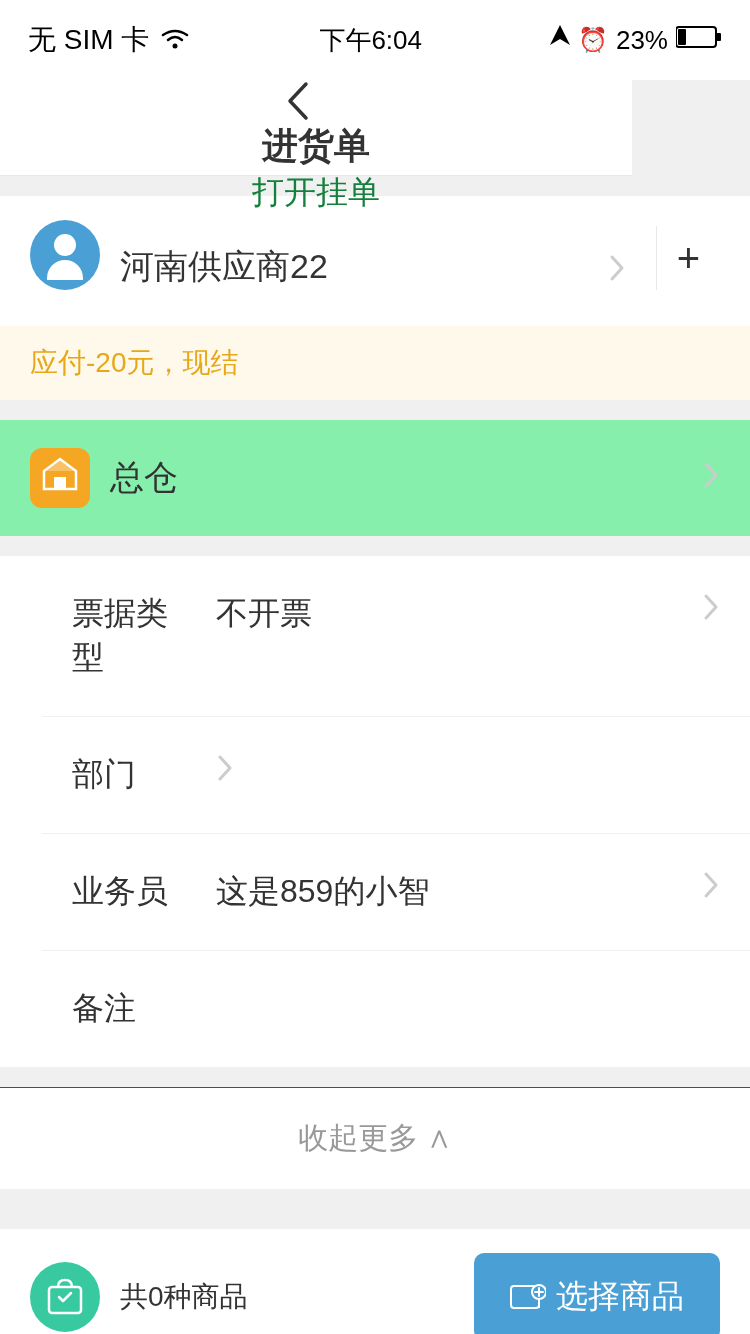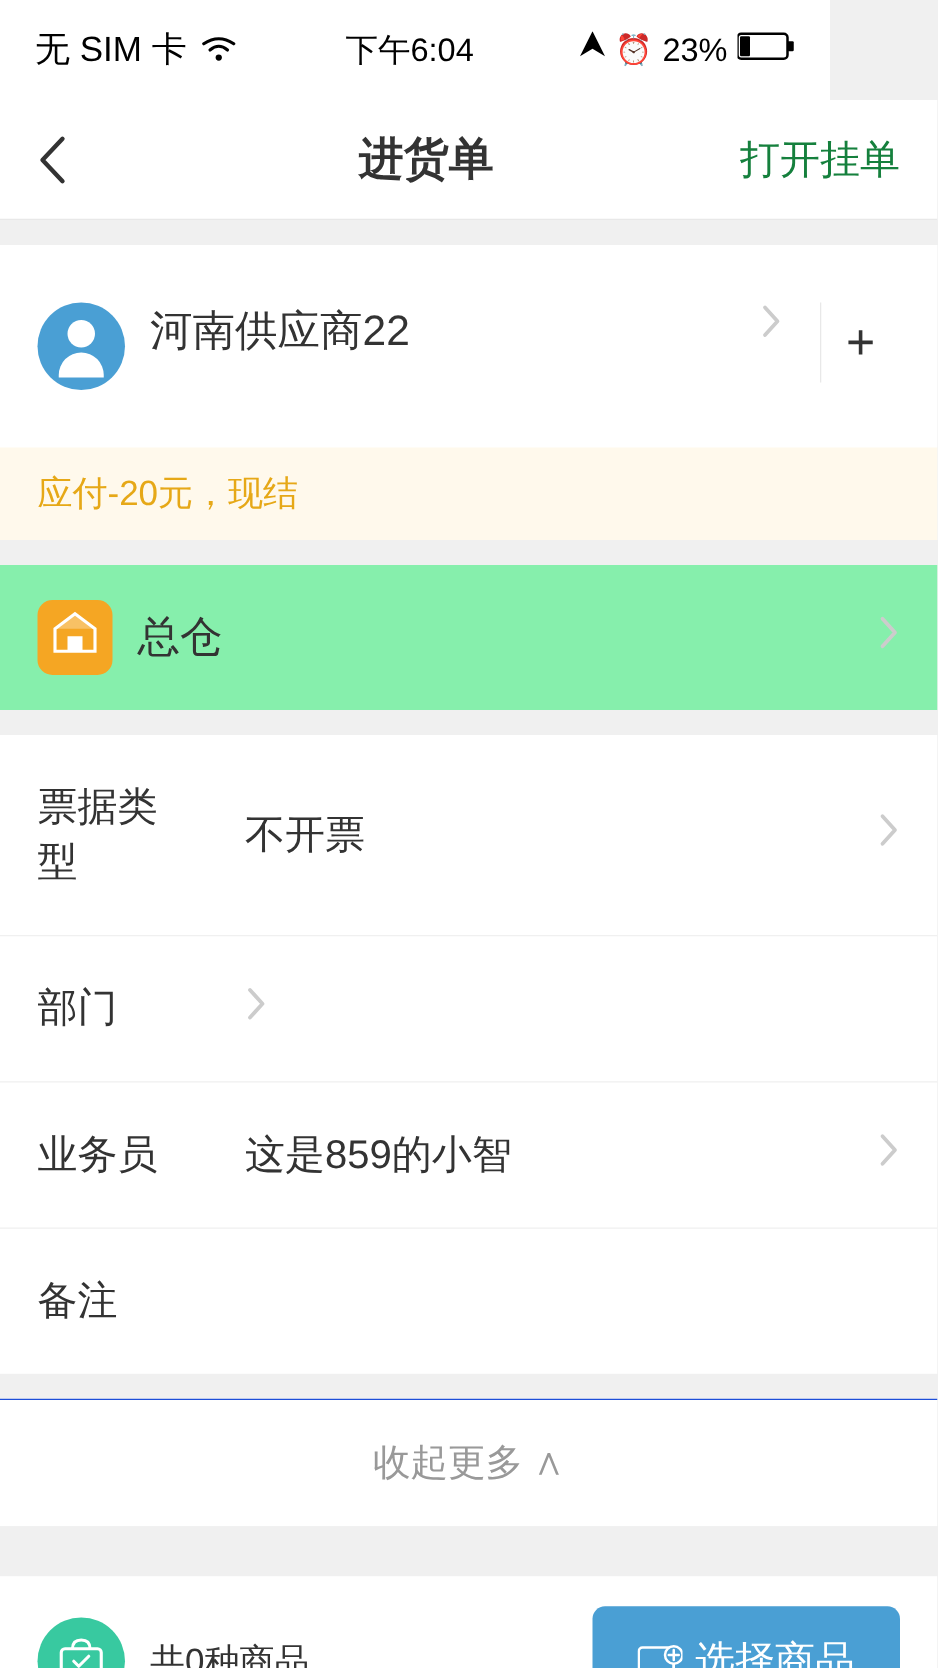--- a/index.html
+++ b/index.html
@@ -14,7 +14,7 @@
 
     
     .status-bar {
-      width: 664px;
+      width: 750px;
       height: 80px;
       background: #fff;
       display: flex;

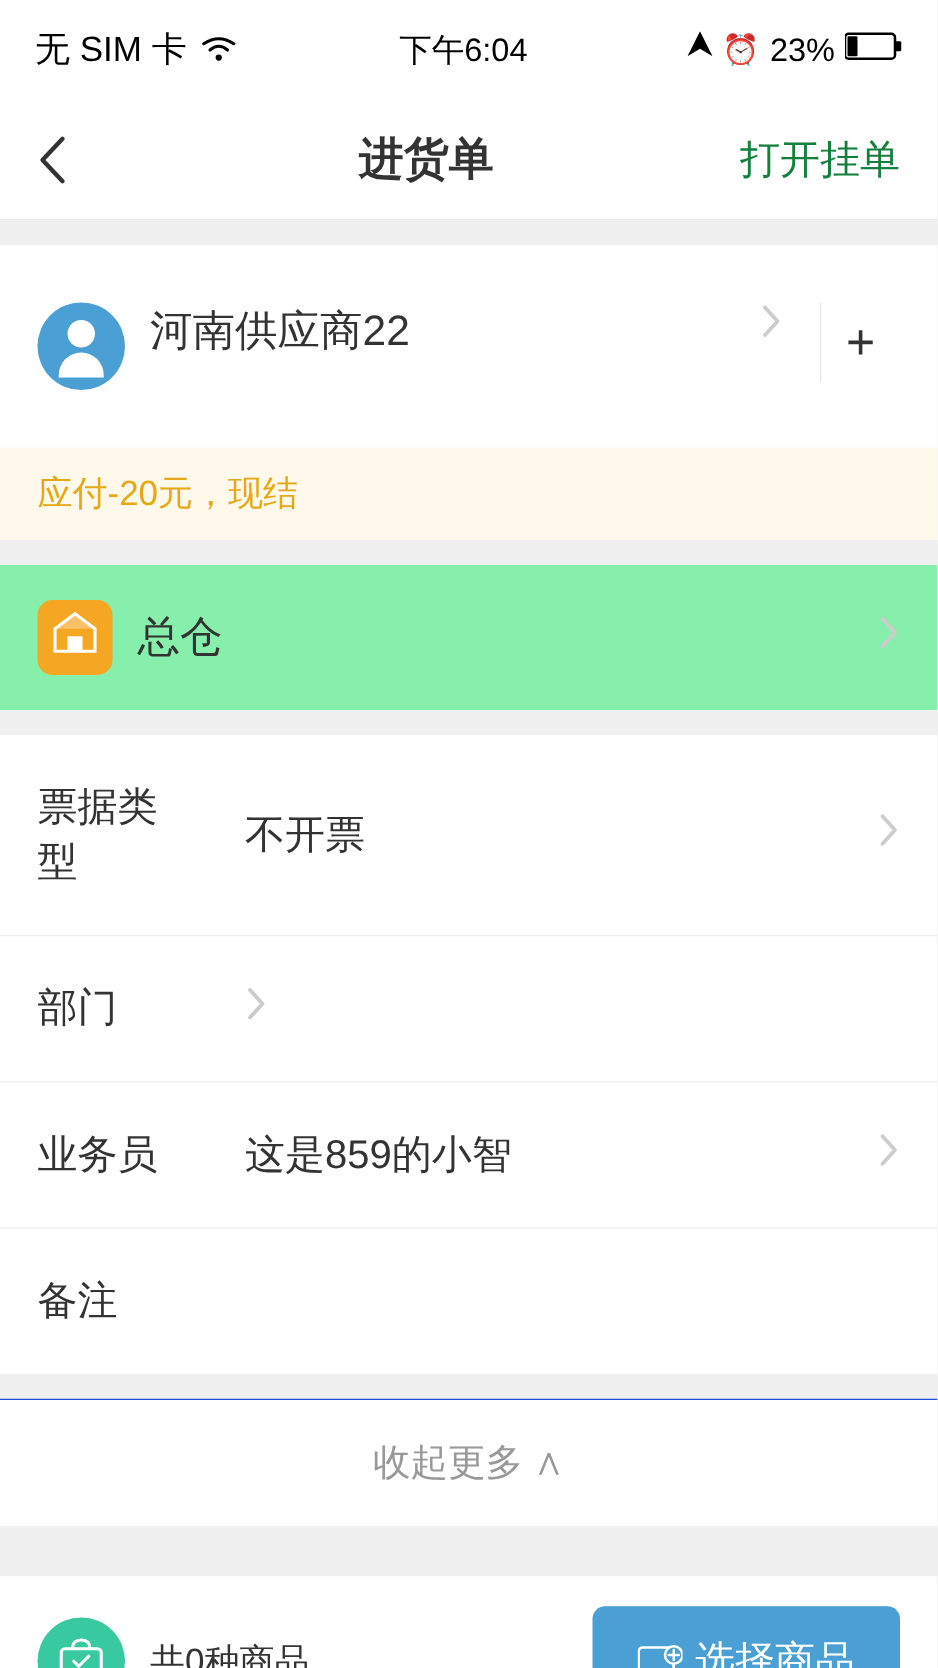--- a/index.html
+++ b/index.html
@@ -30,7 +30,7 @@
 
     
     .nav-bar {
-      width: 750px;
+      width: 632px;
       height: 96px;
       background: #fff;
       display: flex;
@@ -38,6 +38,7 @@
       justify-content: space-between;
       padding: 0 30px;
       border-bottom: 1px solid #e8e8e8;
+      flex-direction: column;
     }
     .nav-back {
       font-size: 40px;

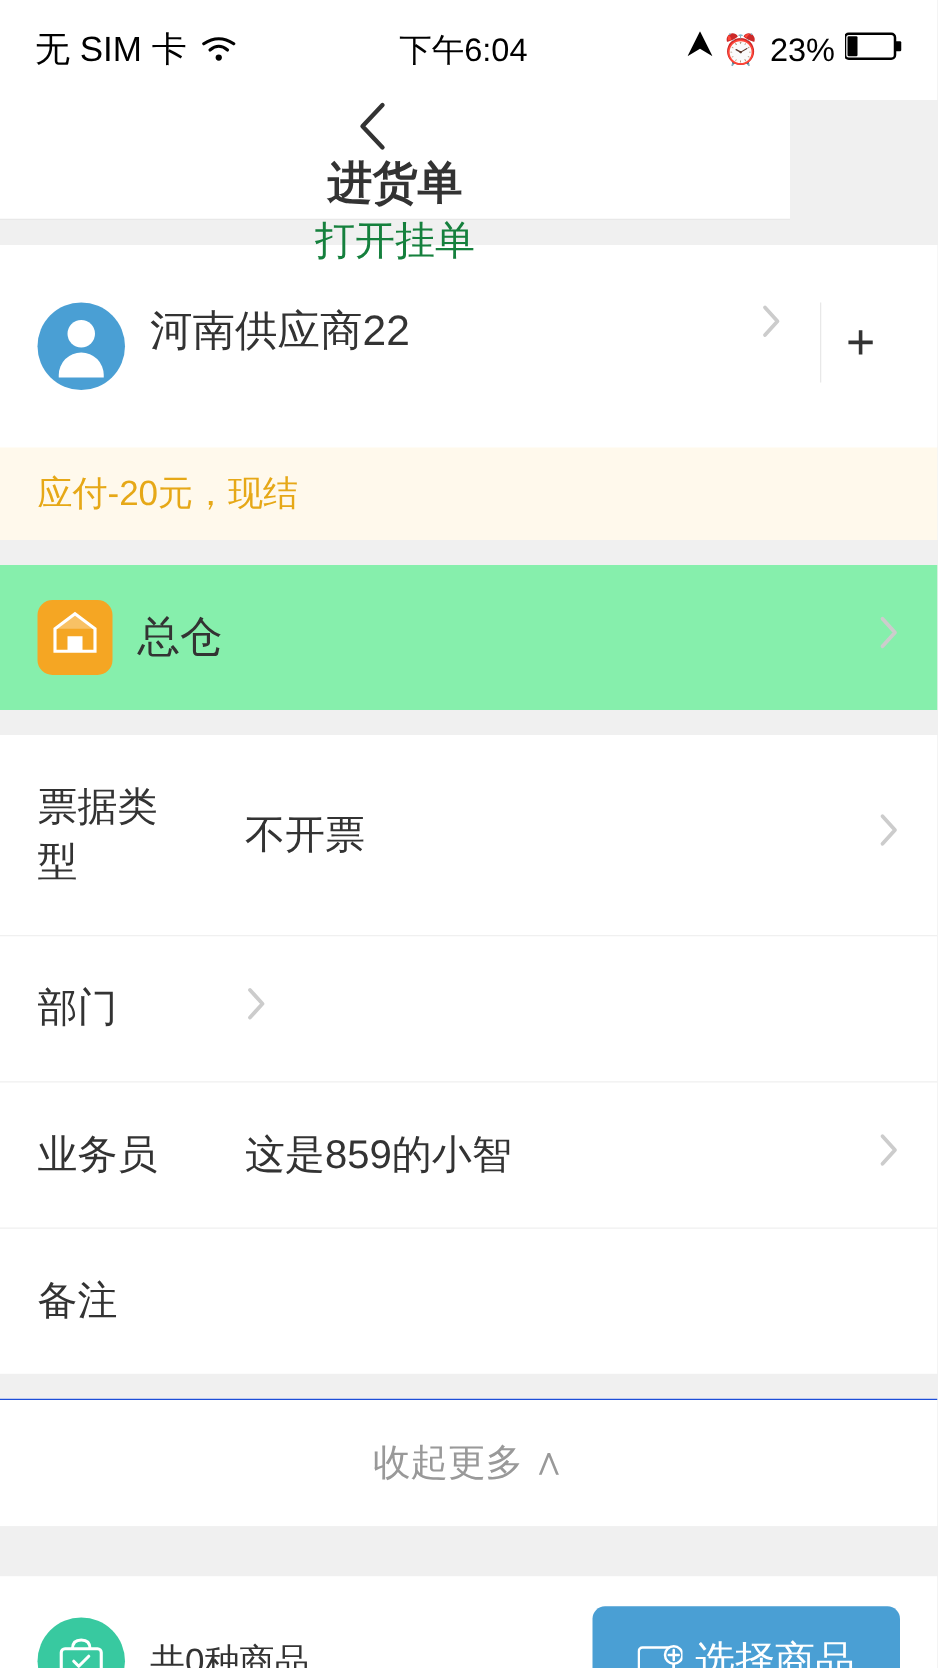--- a/index.html
+++ b/index.html
@@ -74,8 +74,8 @@
     
     .supplier-row {
       display: flex;
-      align-items: flex-start;
-      padding: 46px 30px;
+      align-items: flex-end;
+      padding: 24px 30px;
       background: #fff;
       border-bottom: none;
       gap: 20px;

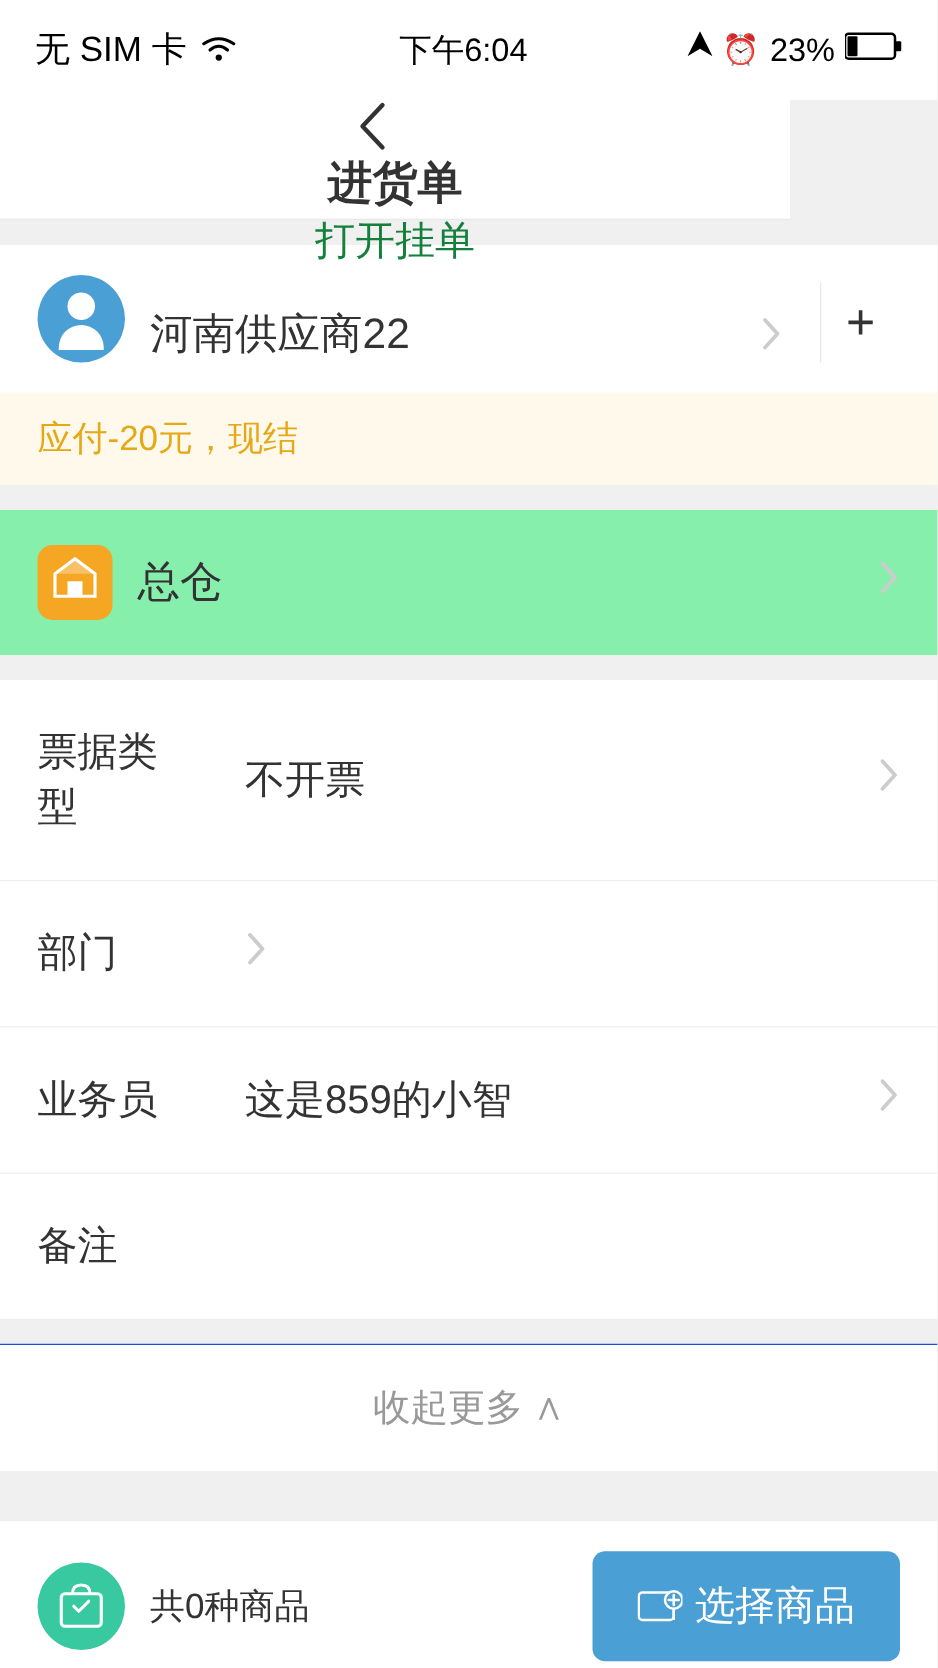--- a/index.html
+++ b/index.html
@@ -143,6 +143,7 @@
       padding: 18px 30px;
       font-size: 28px;
       color: #e6a817;
+      margin-top: 12px;
     }
 
     

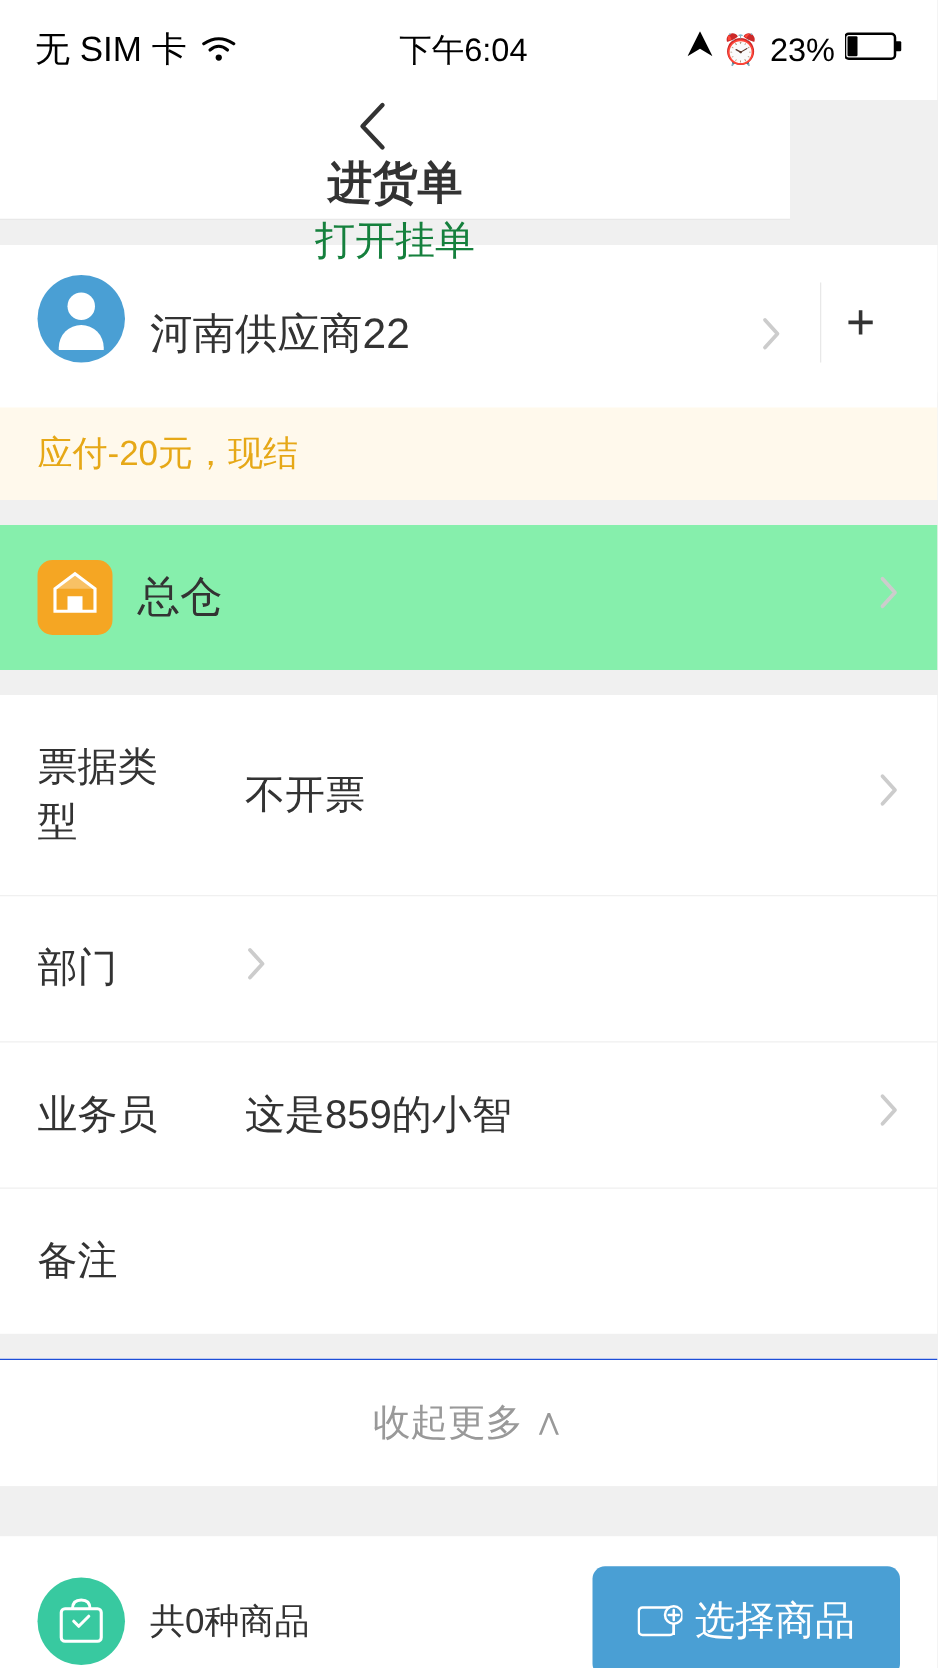--- a/index.html
+++ b/index.html
@@ -177,10 +177,10 @@
     }
     .form-row {
       display: flex;
-      align-items: center;
       padding: 36px 30px;
       border-bottom: 1px solid #f0f0f0;
-      gap: 46px;
+      gap: 24px;
+      margin-left: 42px;
     }
     .form-row:last-child {
       border-bottom: none;

